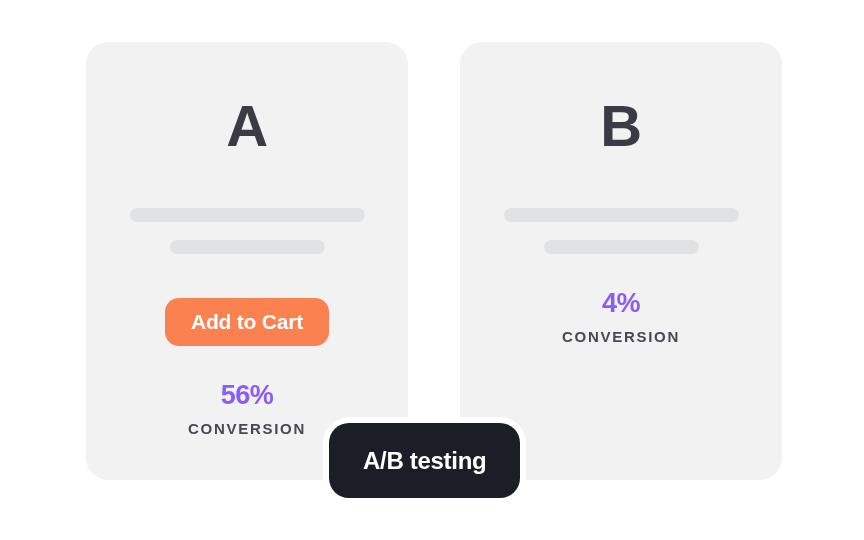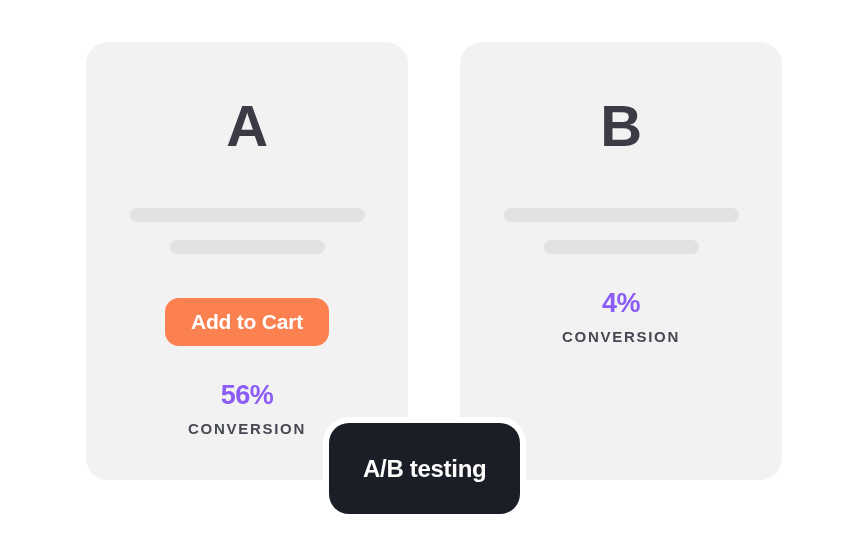--- a/index.html
+++ b/index.html
@@ -118,7 +118,7 @@
   }
   .badge {
     height: 67px;
-    padding: 12px 34px;
+    padding: 4px 34px;
     background: #1c1e27;
     border-radius: 20px;
     display: flex;

